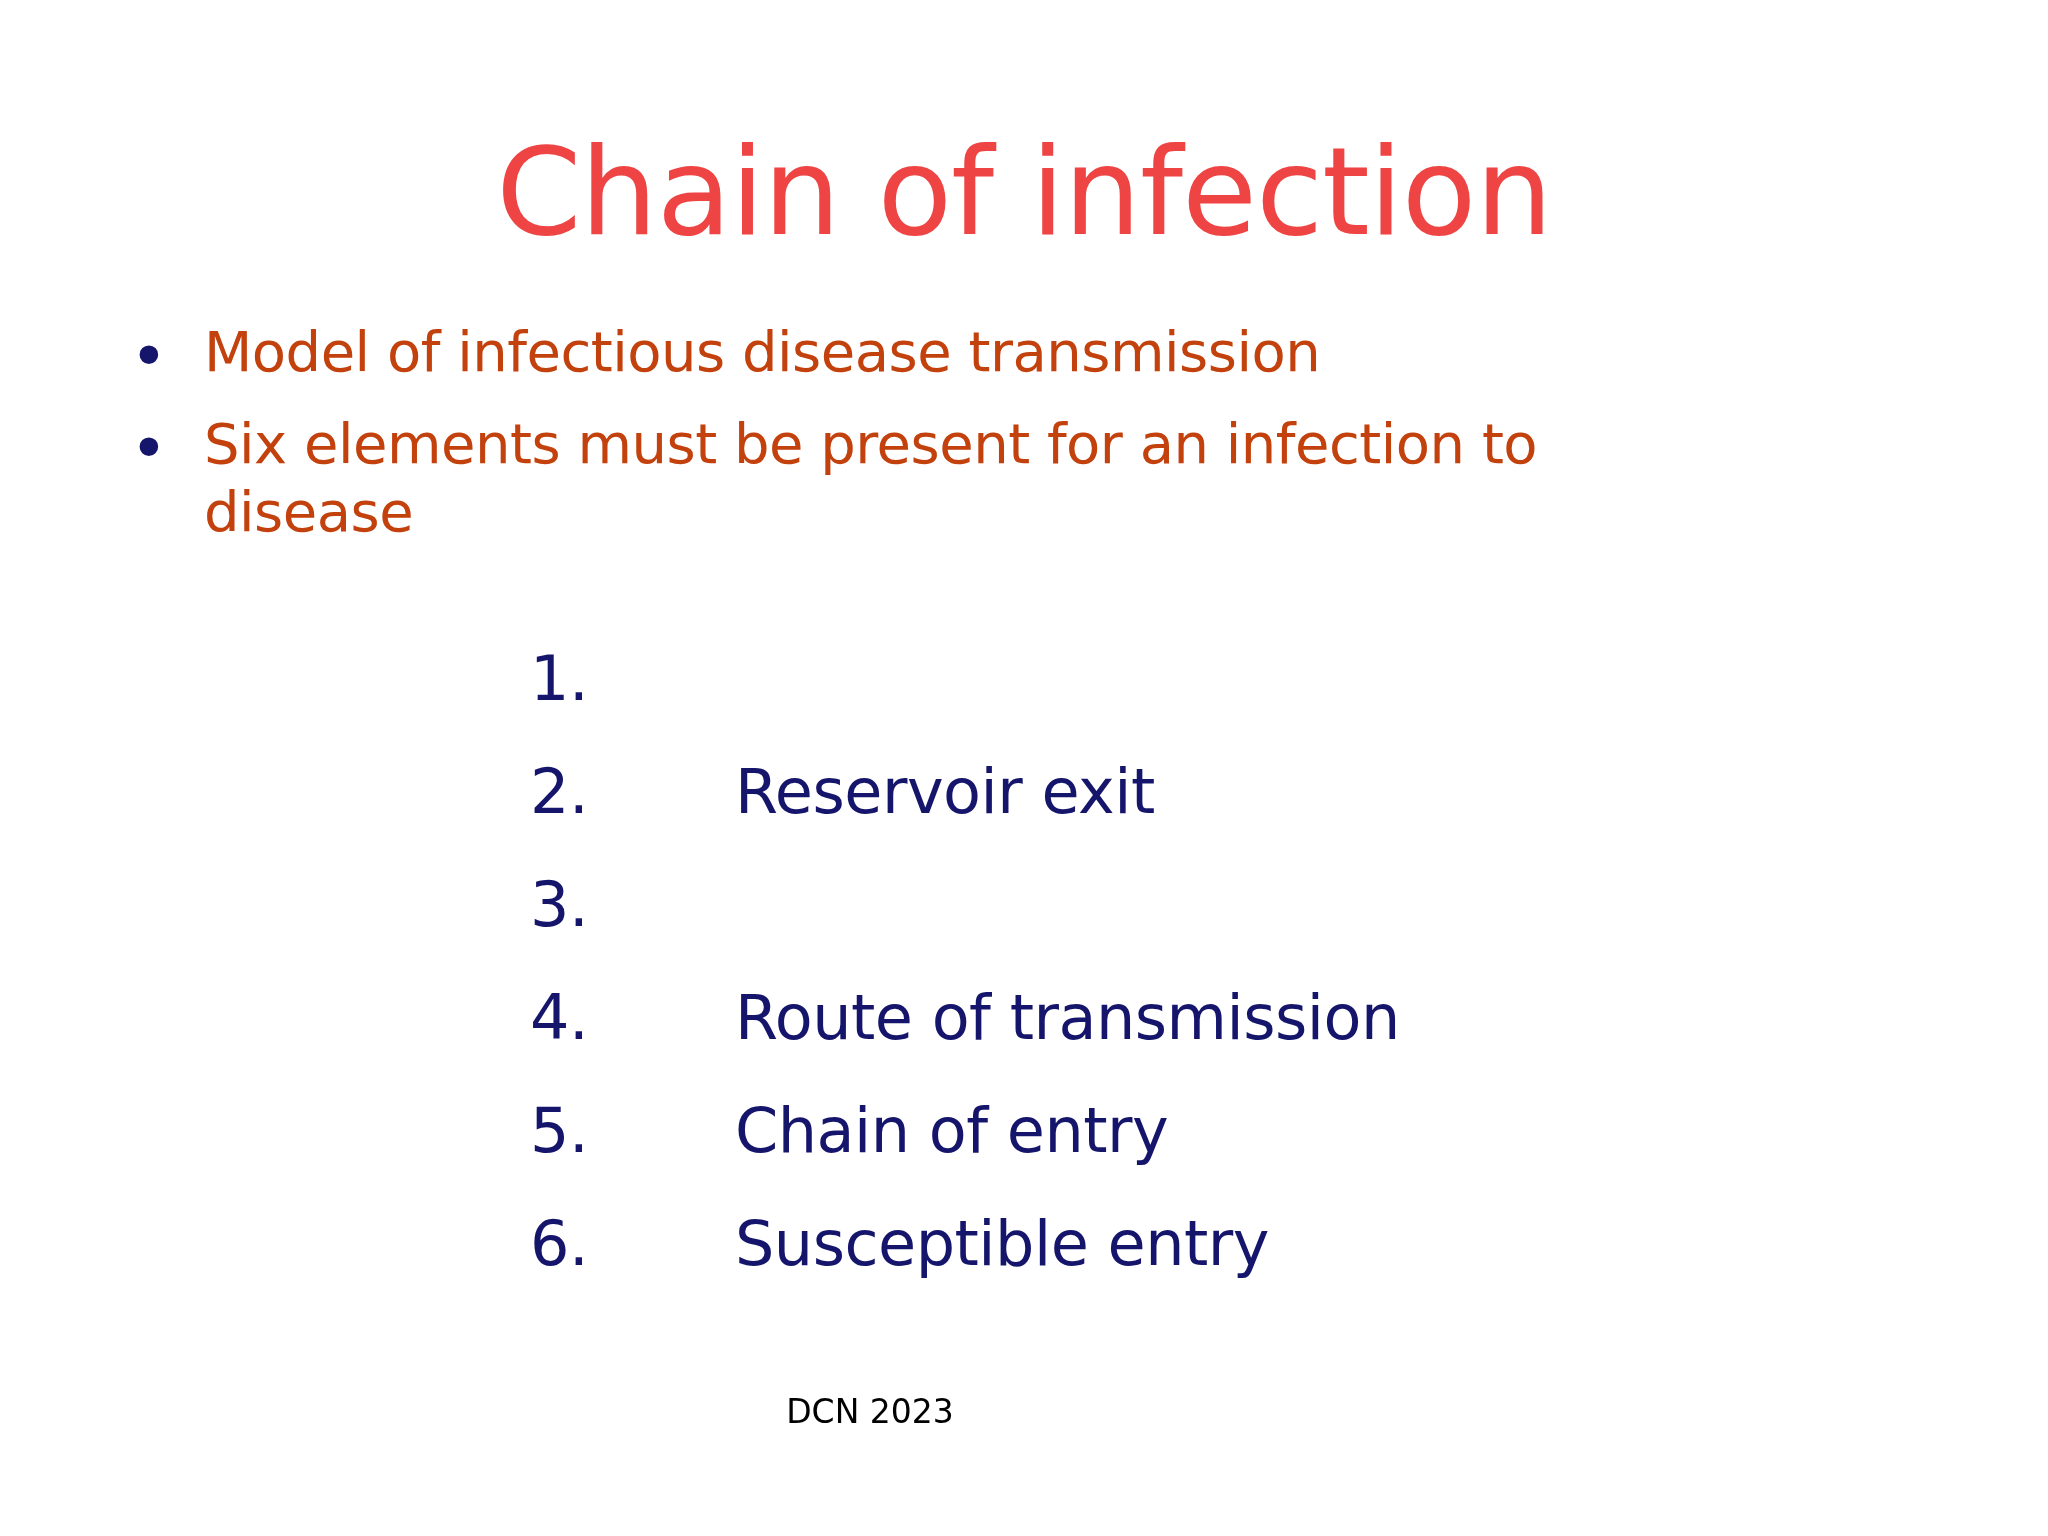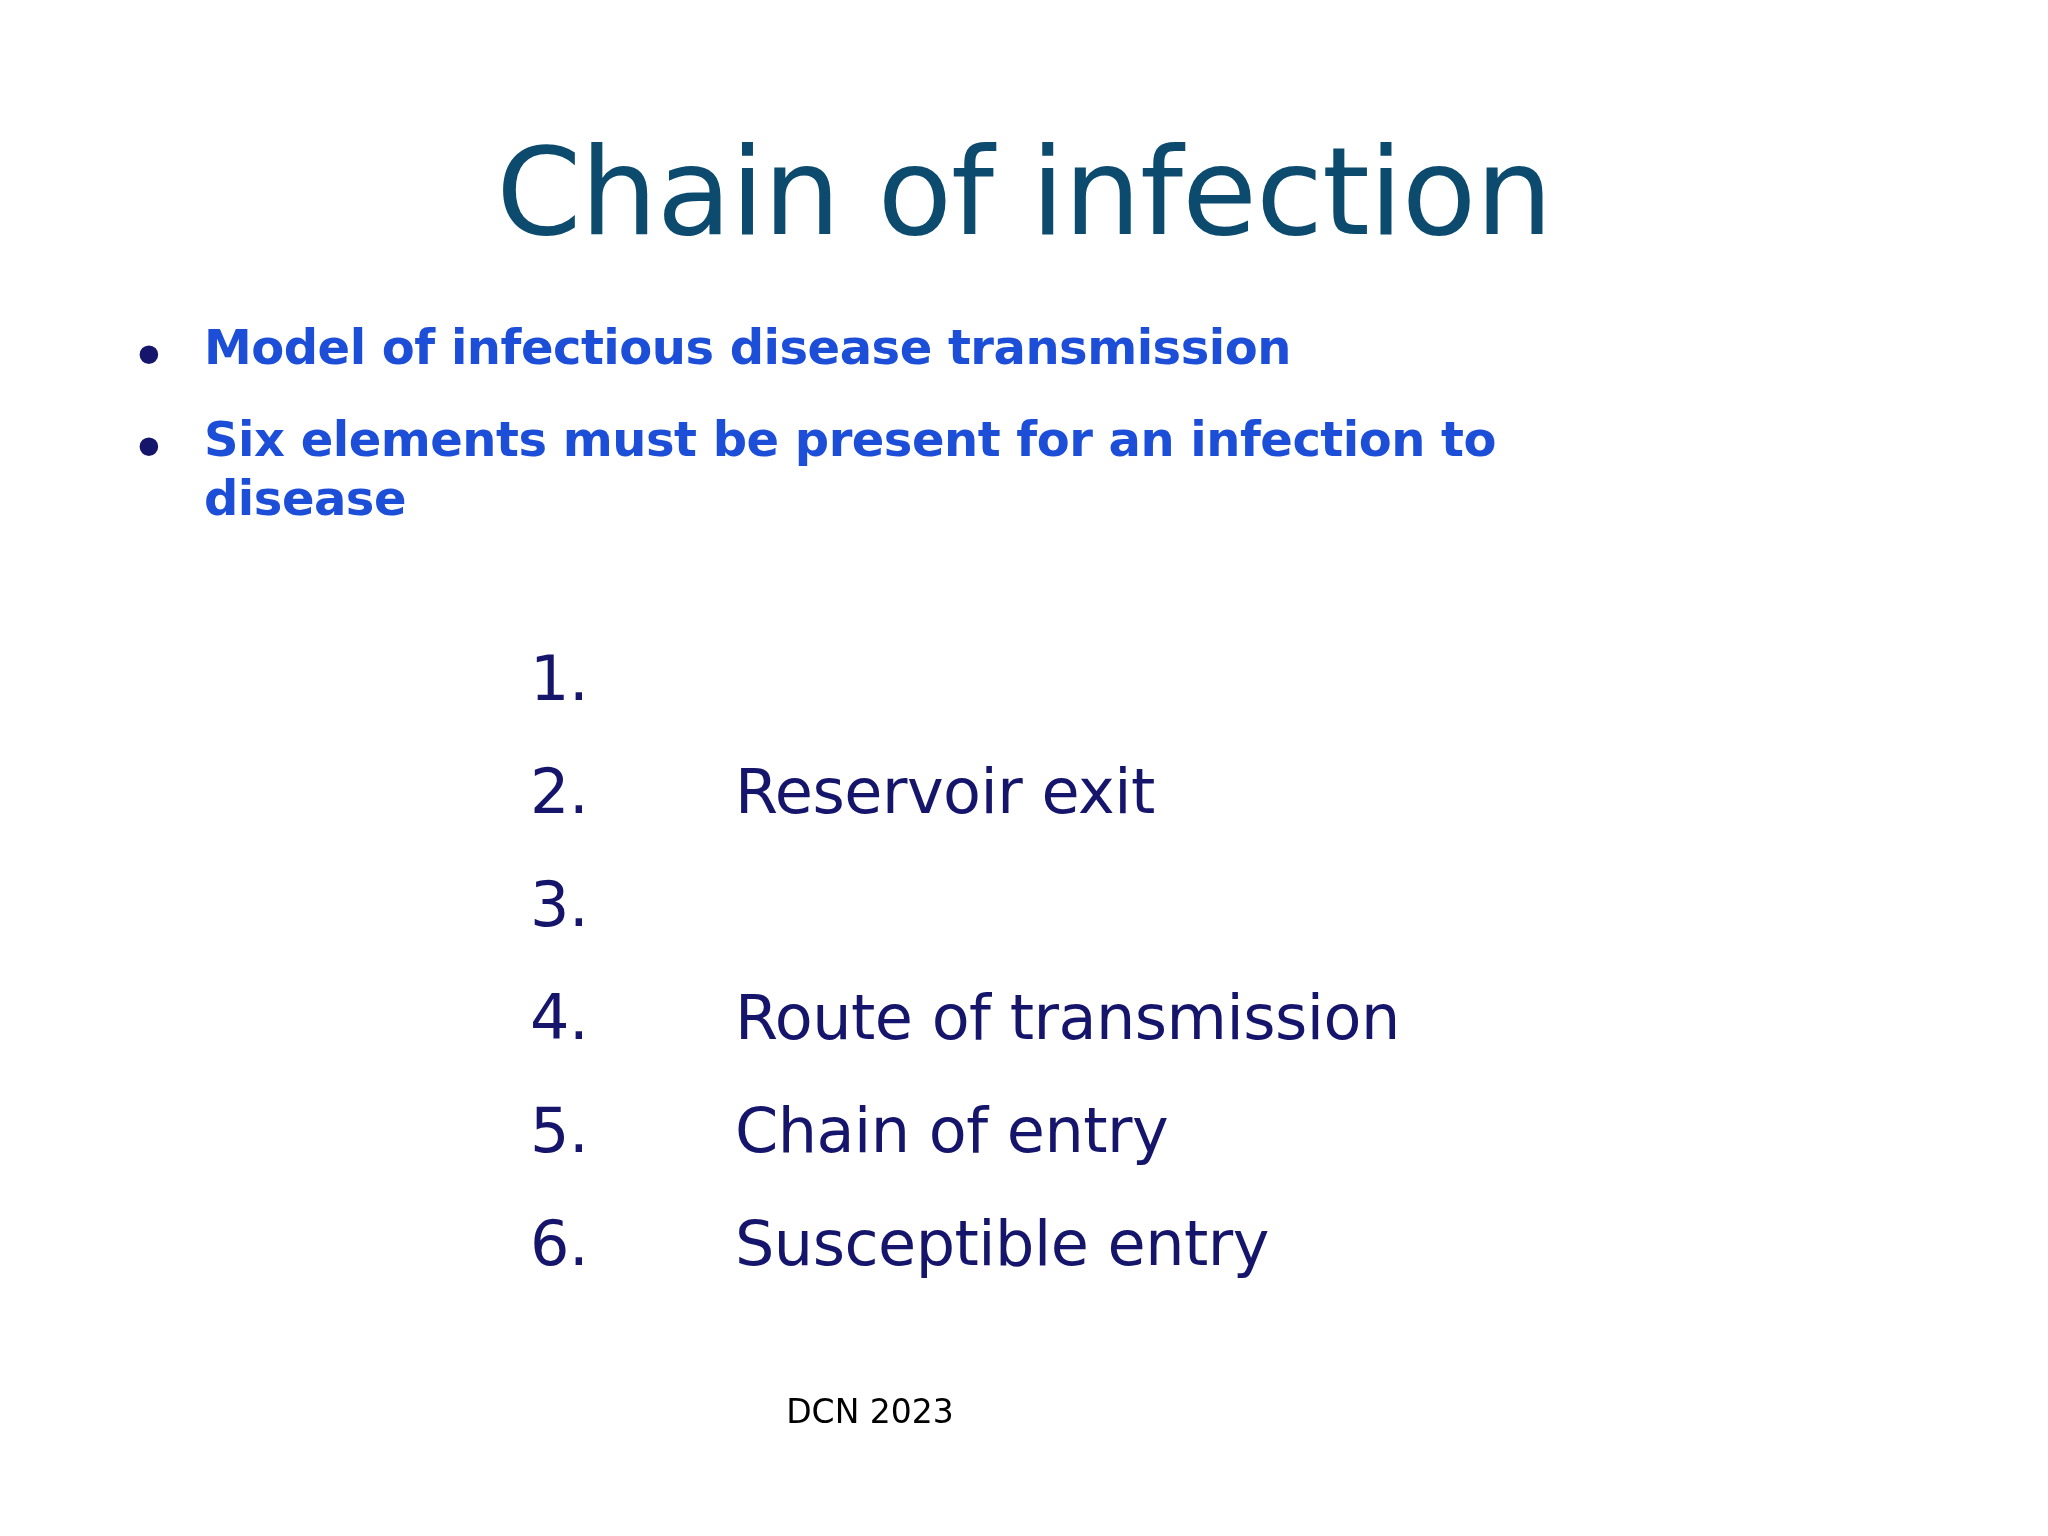--- a/index.html
+++ b/index.html
@@ -24,7 +24,7 @@
     top: 128px;
     width: 2048px;
     text-align: center;
-    color: #0c4a6e;
+    color: #ef4444;
     font-family: "DejaVu Sans", sans-serif;
     font-size: 122px;
     font-weight: 400;

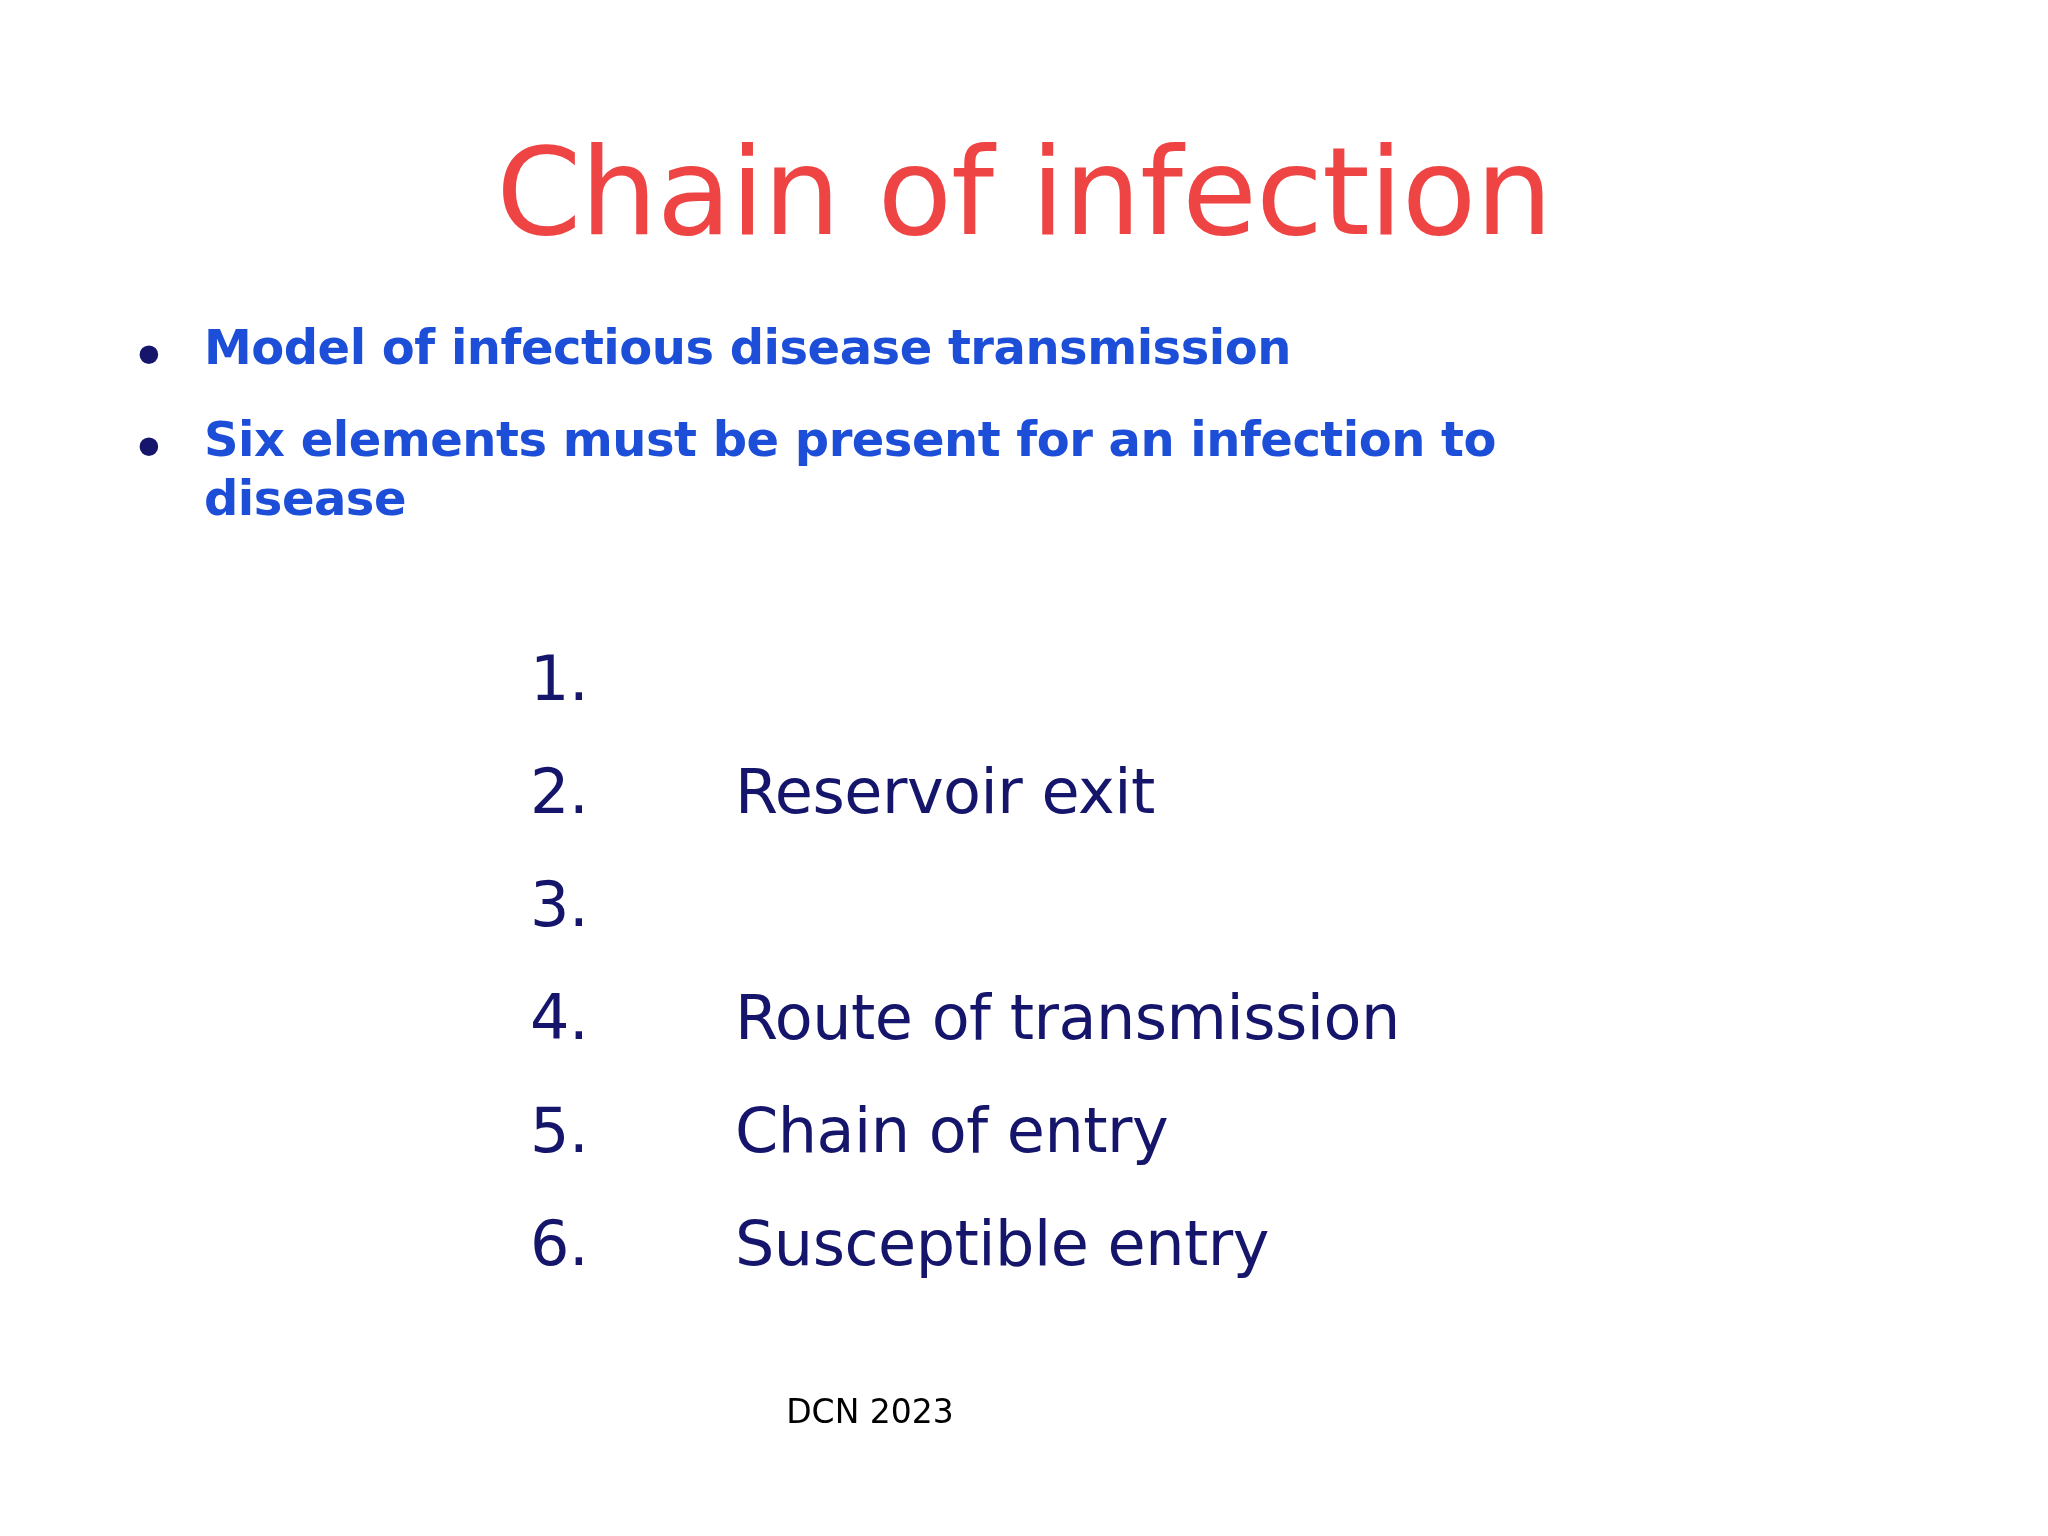--- a/index.html
+++ b/index.html
@@ -60,10 +60,10 @@
 
   .bullet-text {
     flex: 1 1 auto;
-    color: #1d4ed8;
+    color: #c2410c;
     font-family: "DejaVu Sans", sans-serif;
-    font-size: 48px;
-    font-weight: 700;
+    font-size: 56px;
+    font-weight: 400;
     line-height: 1.22;
     letter-spacing: -0.5px;
     max-width: 1420px;

